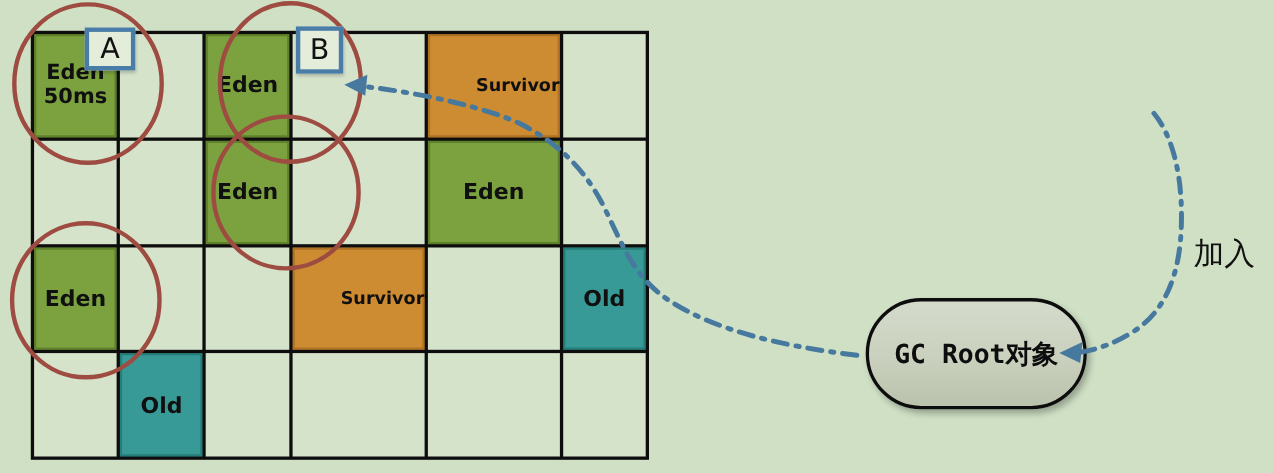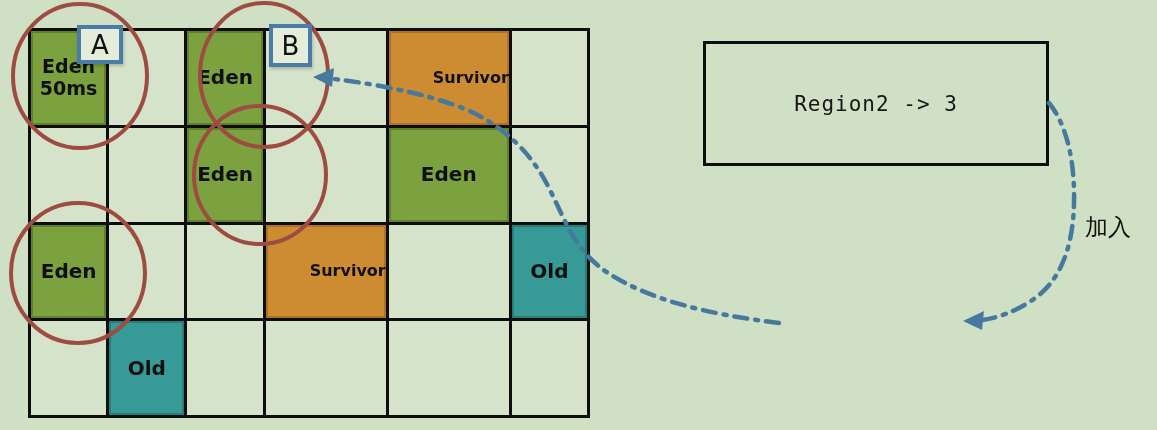--- a/index.html
+++ b/index.html
@@ -120,9 +120,6 @@
       <div class="cell "></div>
     </div>
 
-  <div class="rs-box">
-    <span class="rs-entry">Region2 -&gt; 3</span>
-  </div>
 
 
   <div class="join-label">加入</div>

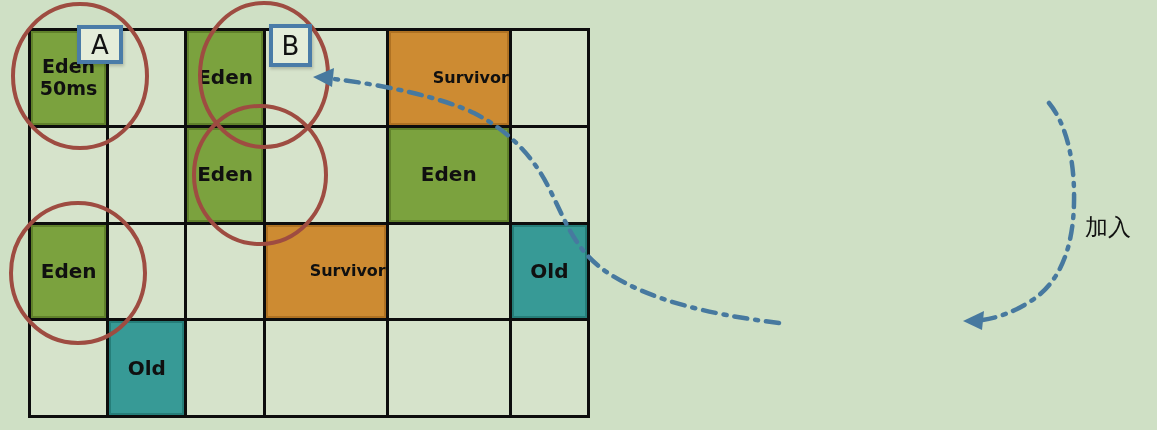--- a/index.html
+++ b/index.html
@@ -84,7 +84,7 @@
 
   .join-label {
     position:absolute; left:1085px; top:212px;
-    font-size:23px; color:#111; z-index:1;
+    font-size:28px; color:#111; z-index:1;
   }
 </style>
 </head>

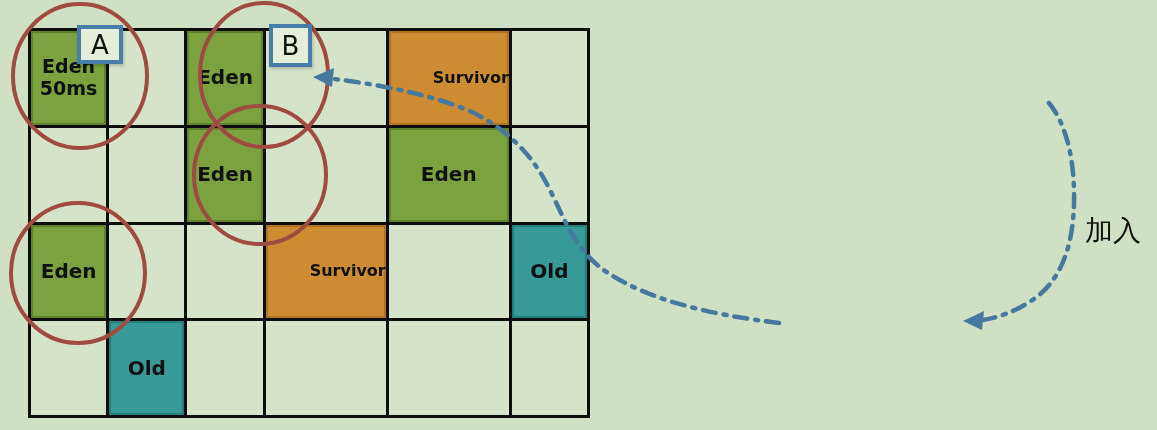--- a/index.html
+++ b/index.html
@@ -121,6 +121,9 @@
     </div>
 
 
+  <div class="gcroot">
+    <span class="gcroot-label">GC Root对象</span>
+  </div>
 
   <div class="join-label">加入</div>
 

